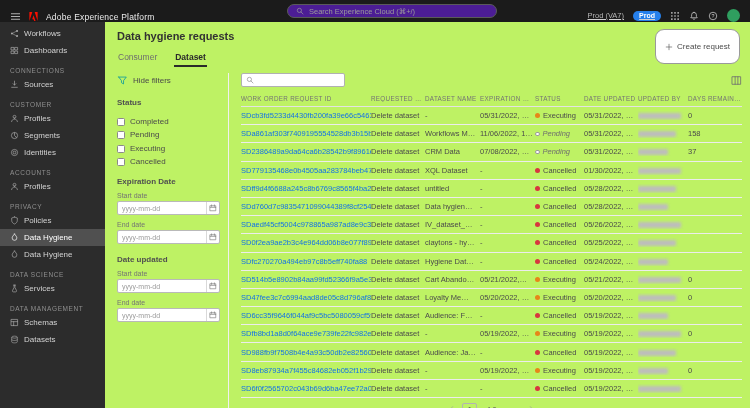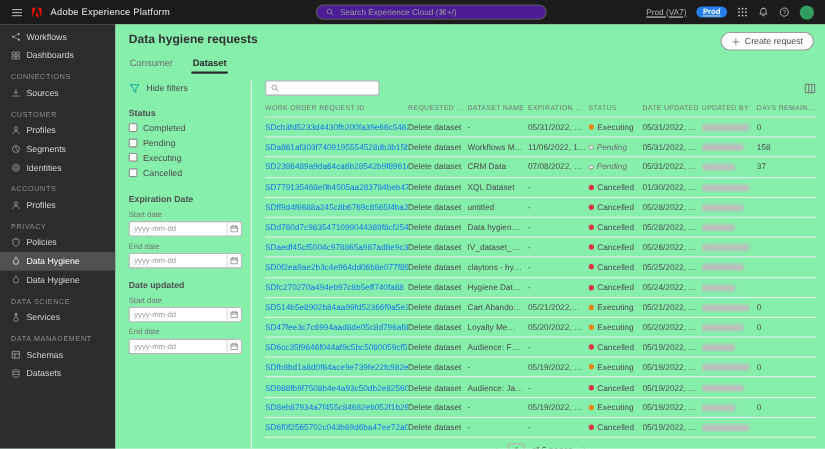--- a/index.html
+++ b/index.html
@@ -11,7 +11,7 @@
   .app{display:grid;grid-template-columns:105px 1fr;grid-template-rows:22px 386px;width:750px;height:408px;}
 
   
-  .topbar{grid-column:1/3;background:#1b1b1b;display:flex;align-items:center;padding:0 10px;color:#cfcfcf;position:relative;z-index:5;}
+  .topbar{grid-column:1/3;background:#1b1b1b;display:flex;align-items:flex-end;padding:0 10px;color:#cfcfcf;position:relative;z-index:5;}
   .icon{display:inline-flex;align-items:center;justify-content:center;}
   .icon svg{width:100%;height:100%;display:block;}
   .tb-left{display:flex;align-items:center;gap:7px;}

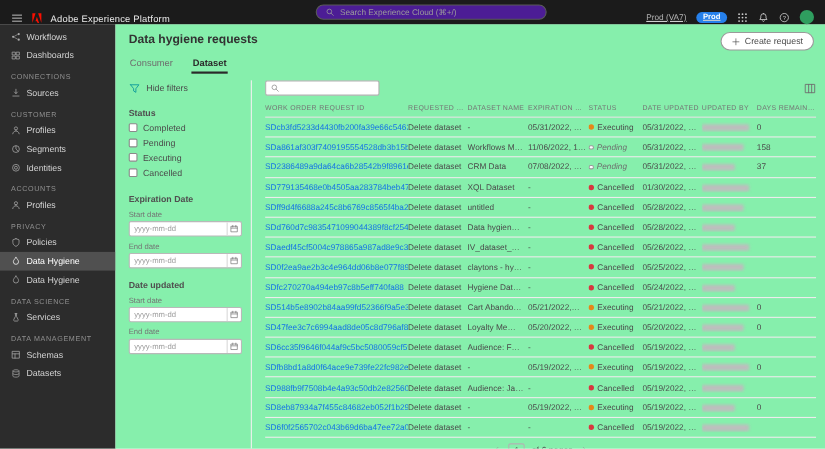--- a/index.html
+++ b/index.html
@@ -35,7 +35,7 @@
   .sb-item.selected .sb-icon{color:#fff;}
 
   
-  .main{display:flex;flex-direction:column;background:#86efac;overflow:hidden;}
+  .main{display:flex;flex-direction:column;background:#bef264;overflow:hidden;}
   .page-header{position:relative;padding:8px 10px 0 12px;flex:none;}
   .page-title{font-size:11px;font-weight:bold;color:#323232;}
   .tabs{display:flex;gap:16px;margin-top:10px;}

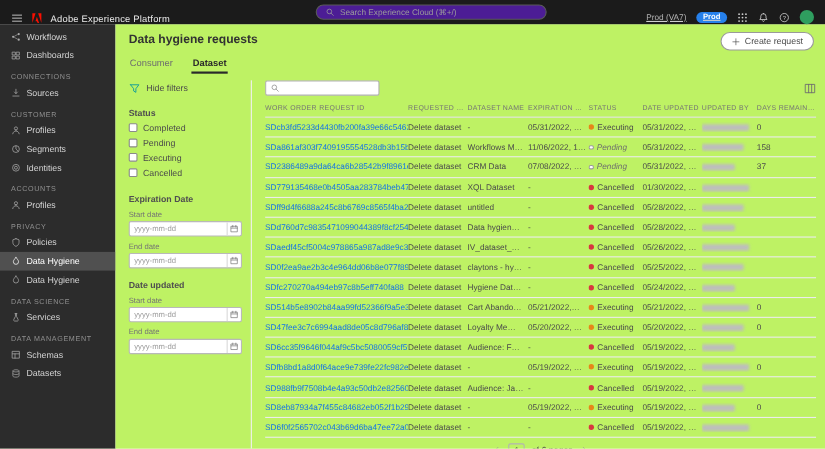--- a/index.html
+++ b/index.html
@@ -41,7 +41,7 @@
   .tabs{display:flex;gap:16px;margin-top:10px;}
   .tab{font-size:8.5px;color:#6e6e6e;padding:0 1px 3px;border-bottom:2px solid transparent;cursor:pointer;}
   .tab.active{color:#2a2a2a;font-weight:bold;border-bottom-color:#2a2a2a;}
-  .create-btn{position:absolute;right:10px;top:7px;display:flex;align-items:center;gap:4px;height:17px;padding:0 9px;border:1px solid #9a9a9a;border-radius:9px;background:#fff;font-size:8px;color:#4b4b4b;font-family:inherit;cursor:pointer;}
+  .create-btn{position:absolute;right:10px;top:7px;display:flex;align-items:center;gap:4px;height:35px;padding:0 9px;border:1px solid #9a9a9a;border-radius:9px;background:#fff;font-size:8px;color:#4b4b4b;font-family:inherit;cursor:pointer;}
   .create-btn .icon{width:8px;height:8px;color:#4b4b4b;}
   .content{flex:1;display:flex;padding:6px 8px 0 12px;gap:12px;overflow:hidden;}
 

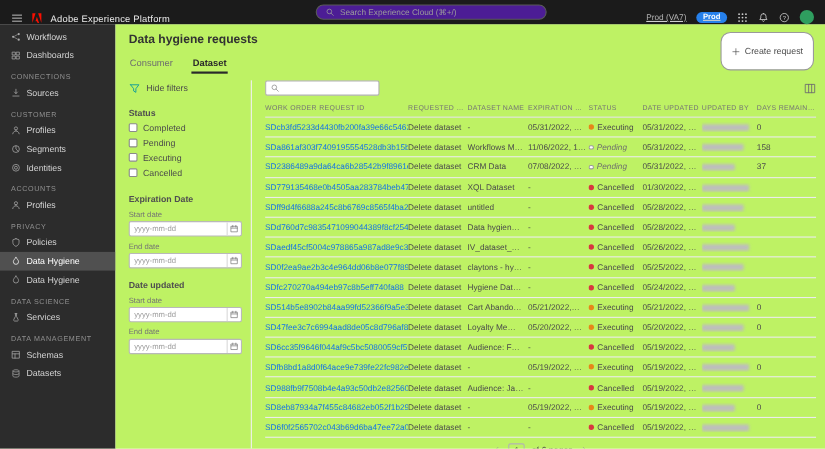--- a/index.html
+++ b/index.html
@@ -50,7 +50,7 @@
   .filters-toggle{display:flex;align-items:center;gap:5px;color:#4b4b4b;cursor:pointer;height:14px;}
   .funnel{width:11px;height:11px;color:var(--teal);}
   .f-section{font-weight:bold;color:#505050;margin:11px 0 5px;font-size:8px;}
-  .chk-row{display:flex;align-items:flex-start;gap:5px;height:13.5px;color:#4b4b4b;cursor:pointer;}
+  .chk-row{display:flex;align-items:flex-end;gap:5px;height:13.5px;color:#4b4b4b;cursor:pointer;}
   .chk{width:8px;height:8px;border:1px solid #8a8a8a;border-radius:1.5px;background:#fff;flex:none;}
   .f-sub{font-size:7px;color:#747474;margin:6px 0 2px;}
   .date-input{display:flex;align-items:center;justify-content:space-between;height:14px;border:1px solid #b9b9b9;border-radius:2px;overflow:hidden;background:#fff;width:103px;cursor:text;}

